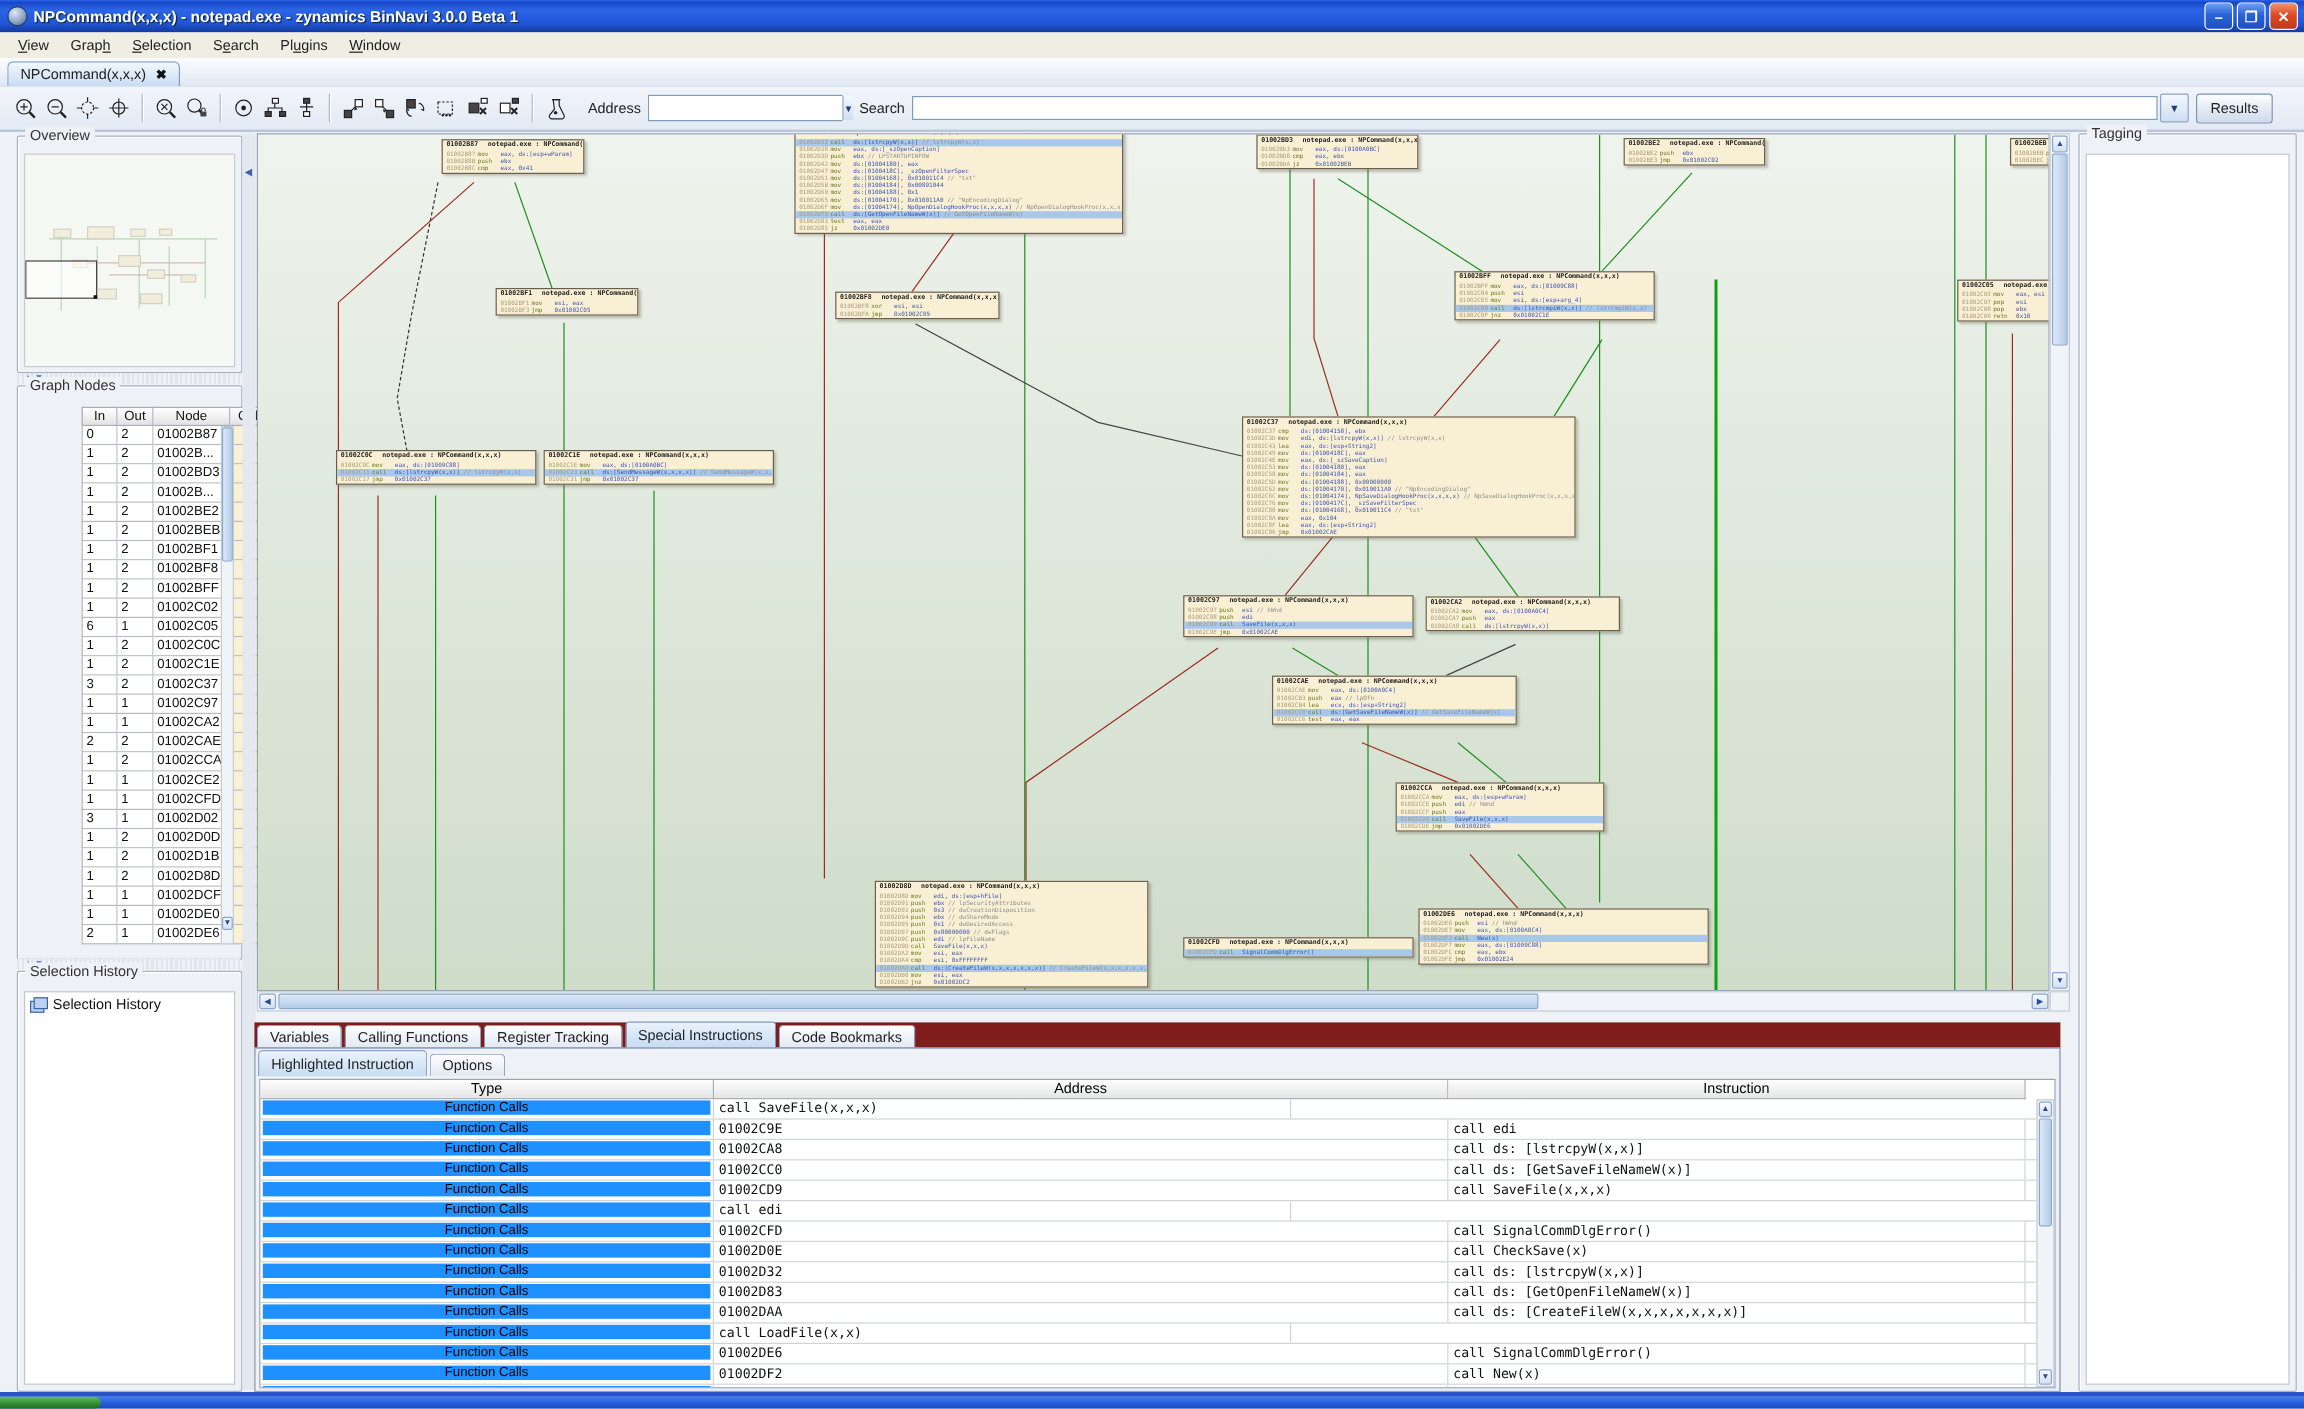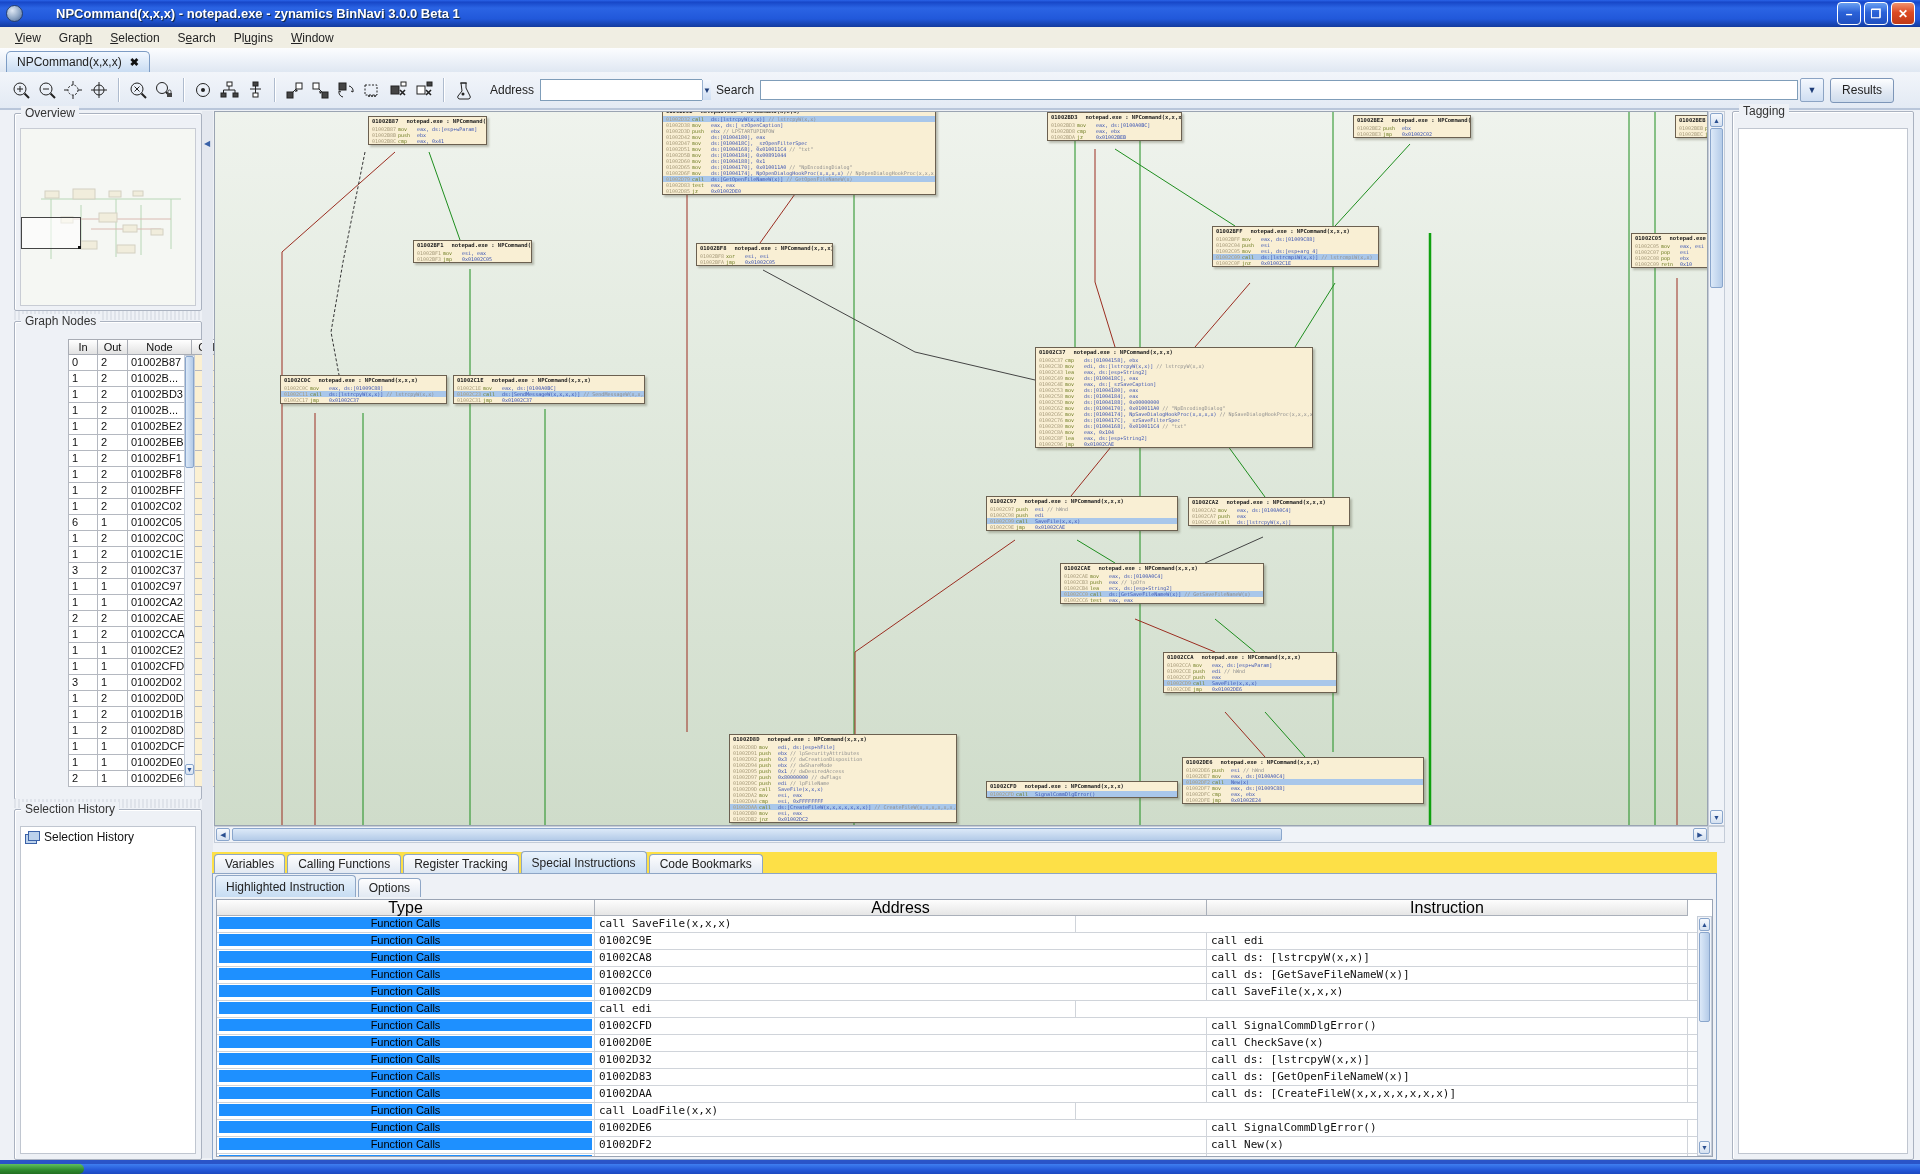--- a/index.html
+++ b/index.html
@@ -11,7 +11,7 @@
     display:flex;align-items:center;color:#fff;font-weight:bold;font-size:13px;}
   #app-icon{width:15px;height:15px;border-radius:50%;margin:0 5px 0 6px;
     background:radial-gradient(circle at 35% 30%,#dfe8f4,#8ea6c4 55%,#4a618a);border:1px solid #26406e;}
-  #title-text{text-shadow:1px 1px 1px #123;white-space:nowrap;margin-left:28px;}
+  #title-text{text-shadow:1px 1px 1px #123;white-space:nowrap;}
   #win-buttons{margin-left:auto;display:flex;gap:3px;margin-right:5px;}
   .winbtn{width:22px;height:21px;border:1px solid #fff;border-radius:4px;color:#fff;
     font-size:12px;font-weight:bold;display:flex;align-items:center;justify-content:center;

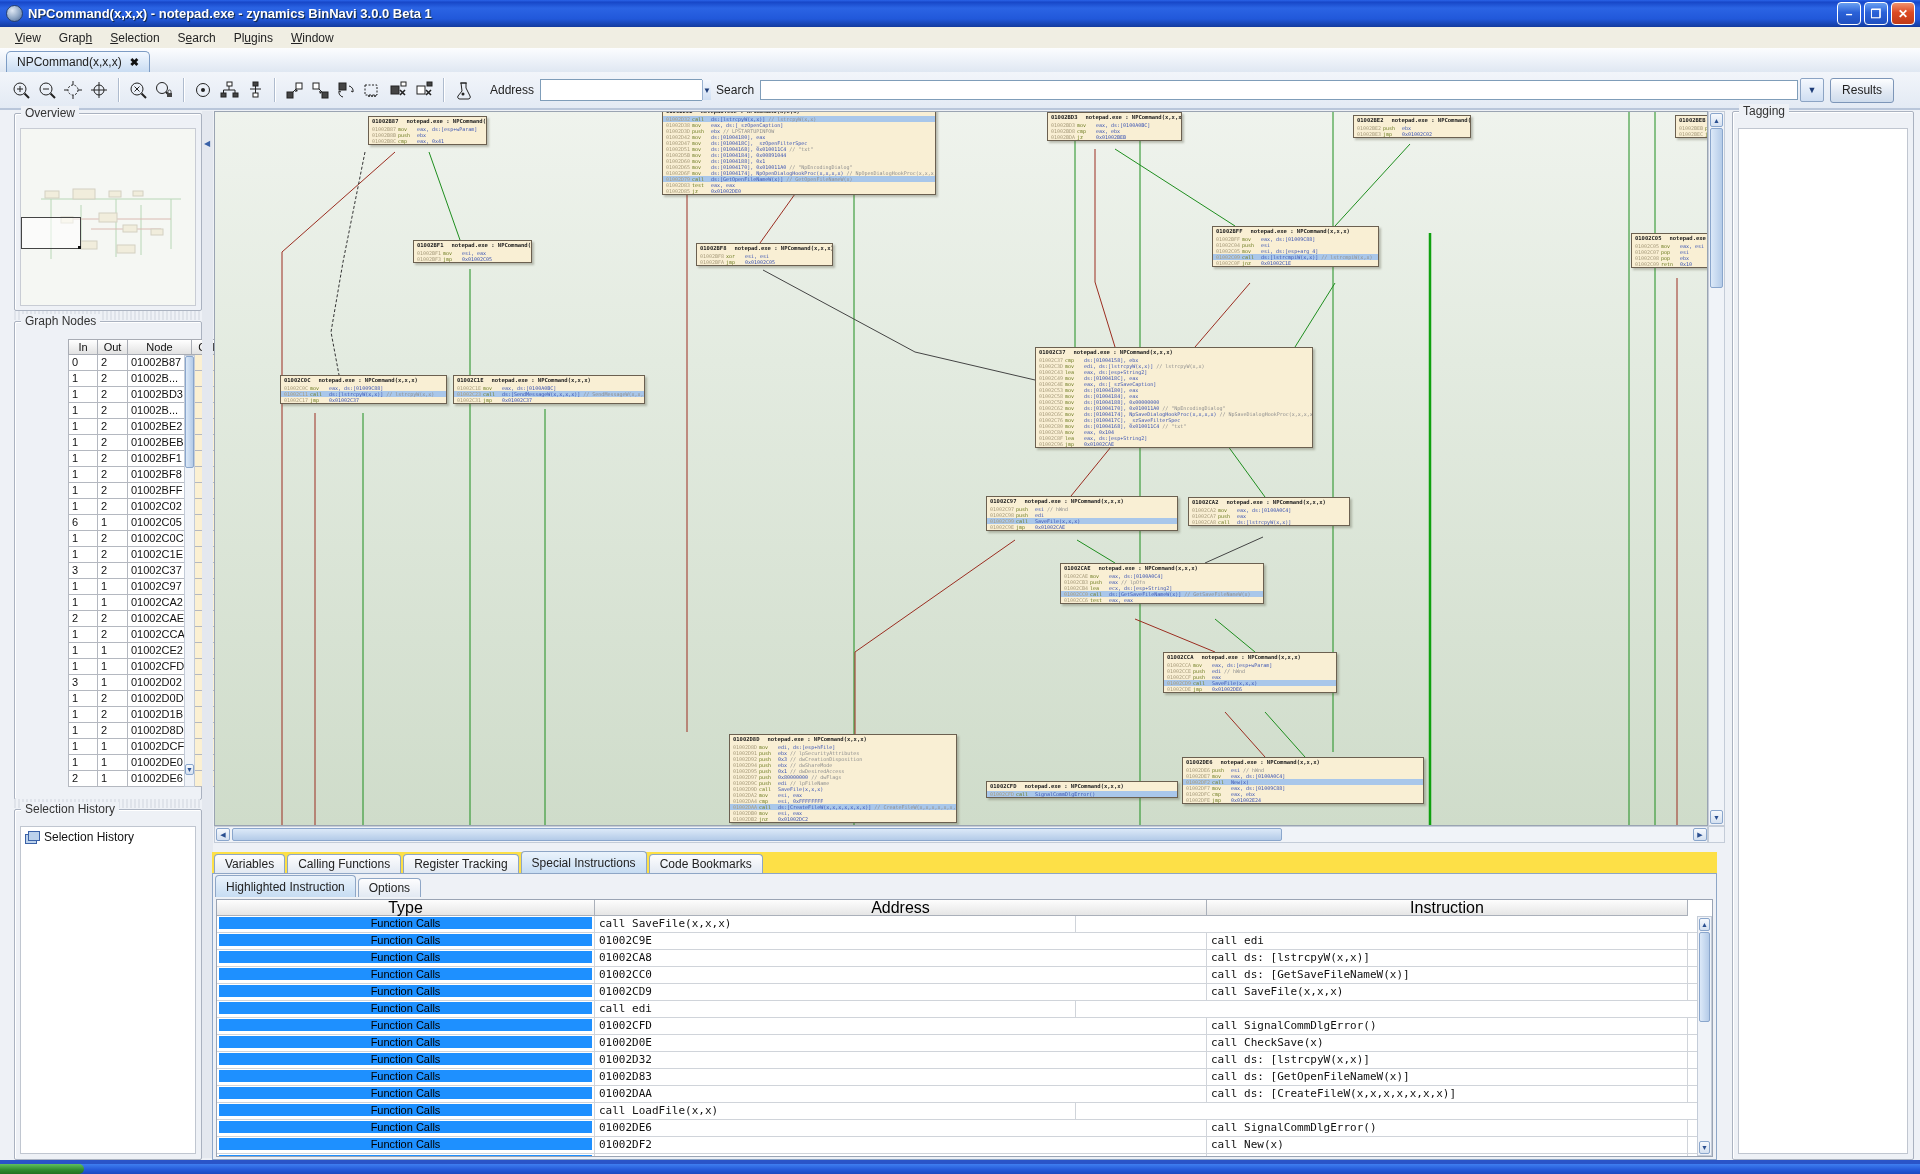--- a/index.html
+++ b/index.html
@@ -96,7 +96,7 @@
   .nline .lm{color:#6b7a1e;display:inline-block;min-width:16px;}
   .nline .lc{color:#8f8f8f;}
   
-  #bottom{left:212px;top:852px;width:1505px;height:308px;background:#fde047;}
+  #bottom{left:212px;top:852px;width:1505px;height:308px;background:#7f1d1d;}
   .tabrow{display:flex;height:21px;align-items:flex-end;gap:2px;padding-left:2px;}
   .tab{height:18px;padding:0 10px;border:1px solid #8ea6c6;border-bottom:none;border-radius:4px 4px 0 0;
     background:linear-gradient(180deg,#fdfdfe,#e2e9f2);font-size:12px;color:#222;display:flex;align-items:center;}

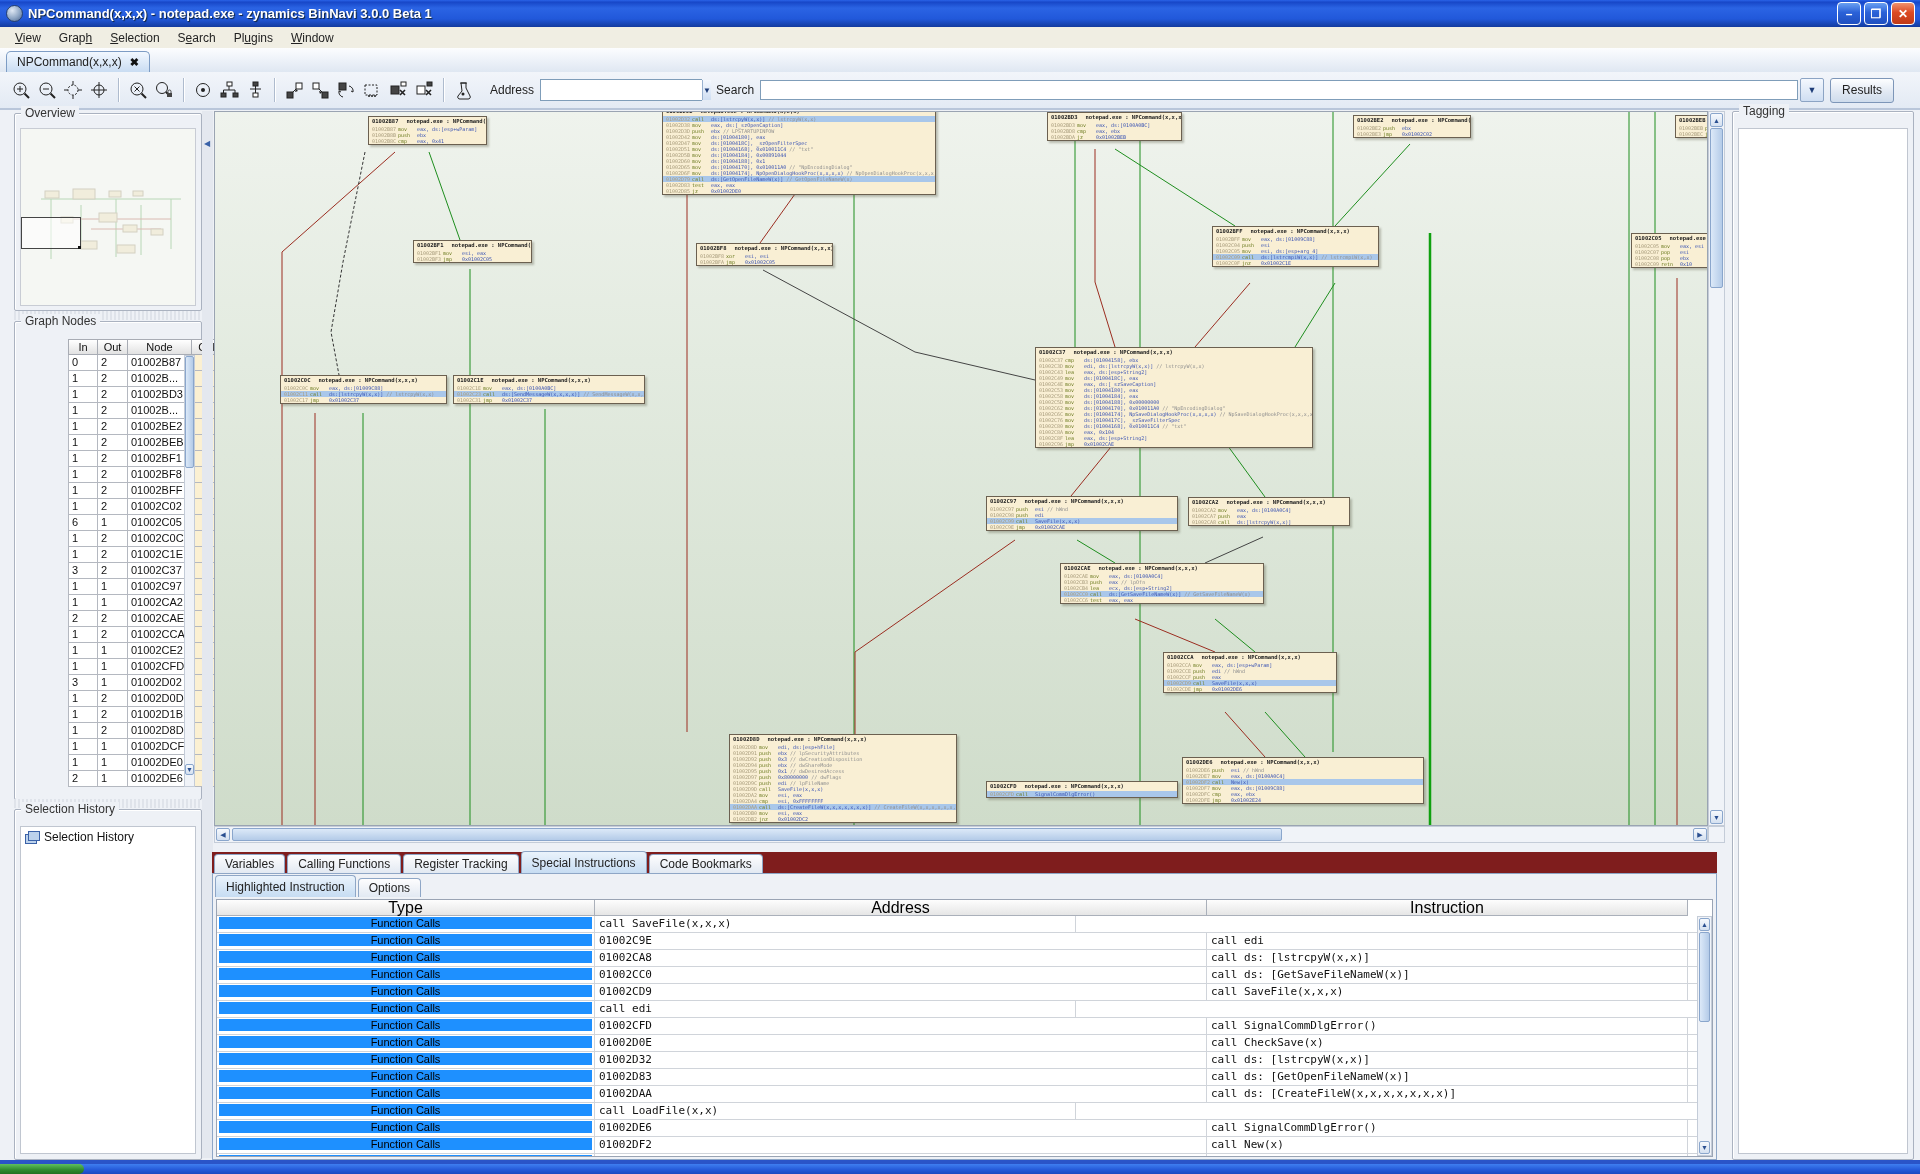--- a/index.html
+++ b/index.html
@@ -103,7 +103,7 @@
   .tab.active{height:21px;background:linear-gradient(180deg,#eaf3fc,#c6dcf2);position:relative;z-index:2;text-align:right;}
   #bt-panel{position:absolute;left:0;top:21px;right:0;bottom:0;border:1px solid #8ea6c6;background:#eef1f6;box-sizing:border-box;}
   #bt-table{position:absolute;left:3px;top:25px;right:3px;bottom:2px;background:#fff;border:1px solid #9aa4b4;overflow:hidden;}
-  .bt-header{display:flex;height:16px;font-size:16px;}
+  .bt-header{display:flex;height:16px;font-size:12px;}
   .bt-header div{background:linear-gradient(180deg,#fdfdfd,#e6e6e6);border-right:1px solid #aab0ba;border-bottom:1px solid #aab0ba;
     text-align:center;line-height:15px;box-sizing:border-box;}
   .bt-row{display:flex;height:16px;border-bottom:1px solid #d0d4da;font-size:11px;}

